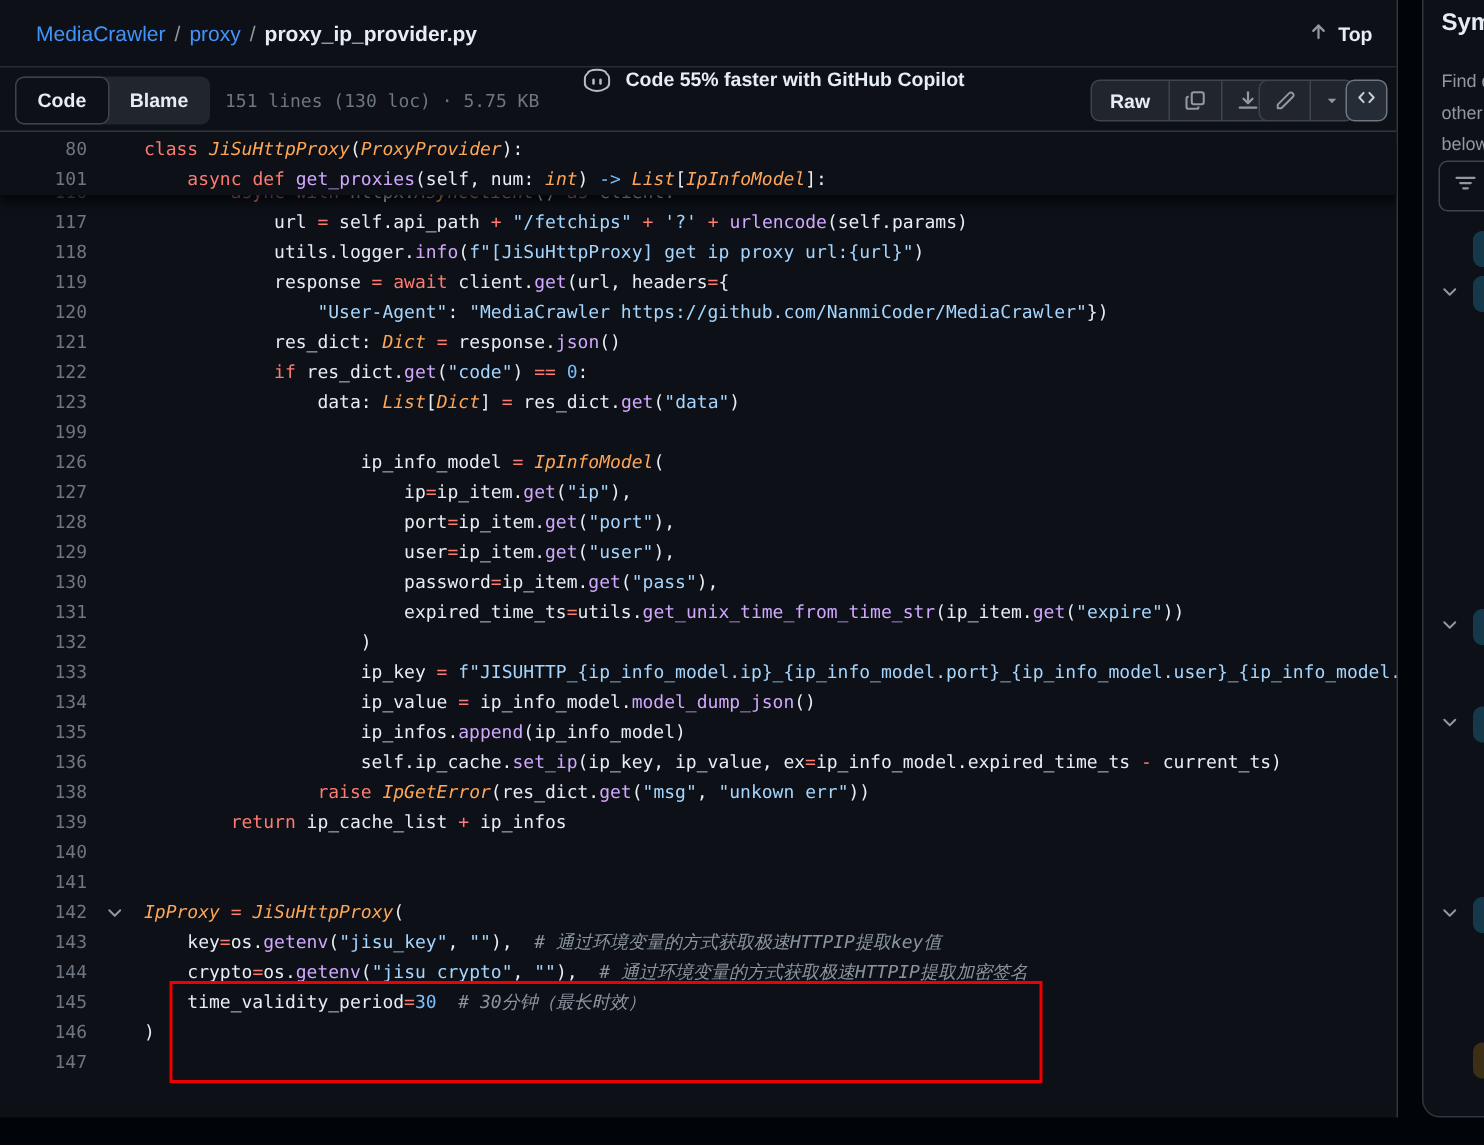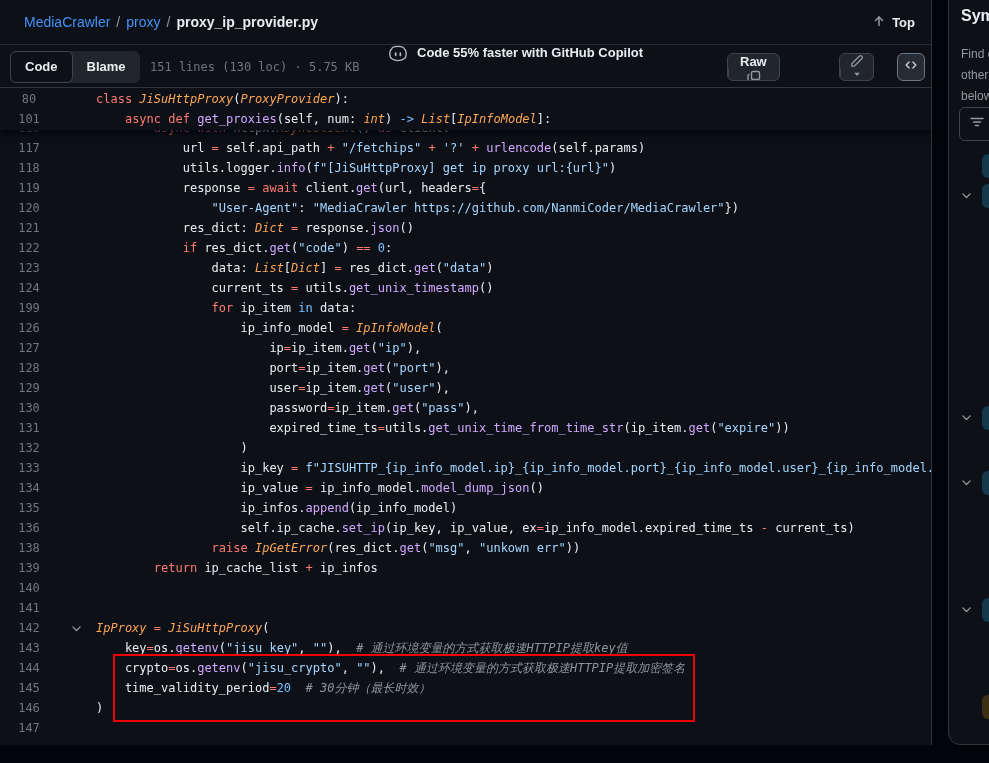--- a/index.html
+++ b/index.html
@@ -32,7 +32,7 @@
              gap:9px; font-size:13px; font-weight:600; color:var(--text); cursor:pointer; }
 
   .btn-group { position:absolute; top:8px; height:28px; display:inline-flex; align-items:stretch;
-               background:var(--btn_bg); border:1px solid #3d444d; border-radius:6px; overflow:hidden;flex-direction:column; }
+               background:var(--btn_bg); border:1px solid #3d444d; border-radius:6px; overflow:hidden; }
   .btn-group .bseg { display:flex; align-items:center; justify-content:center; padding:0 9px;
                      font-size:13px; font-weight:600; color:var(--text); cursor:pointer; }
   .btn-group .bseg + .bseg { border-left:1px solid #3d444d; }

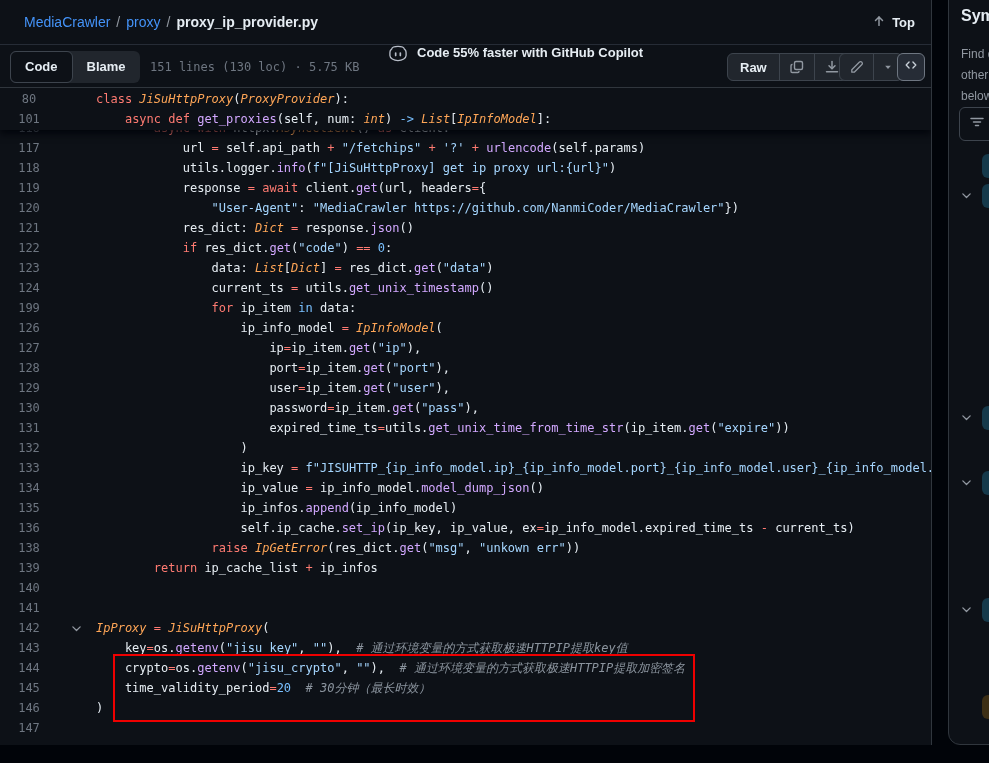--- a/index.html
+++ b/index.html
@@ -49,7 +49,7 @@
             box-shadow:0 4px 7px rgba(1,4,9,.85); padding-top:1px; }
   .crow { display:flex; height:20px; font-family:"DejaVu Sans Mono","Liberation Mono",monospace;
           font-size:12px; line-height:20px; white-space:pre; }
-  .ln  { flex:none; width:58px; text-align:center; color:var(--text_faint); cursor:pointer; }
+  .ln  { flex:none; width:58px; text-align:right; color:var(--text_faint); cursor:pointer; }
   .gut { flex:none; width:38px; position:relative; }
   .gut svg { position:absolute; left:12px; top:4px; cursor:pointer; }
   .ctext { flex:none; color:var(--text); }

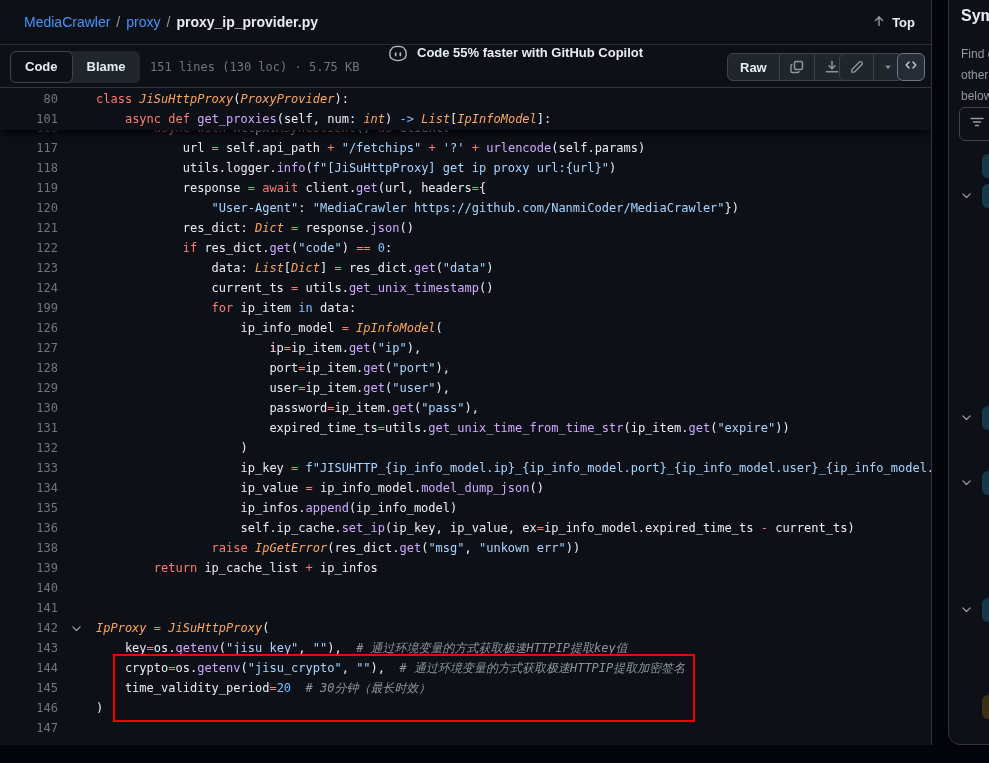--- a/index.html
+++ b/index.html
@@ -167,7 +167,6 @@
         <div class="crow"><span class="ln">121</span><span class="gut"></span><span class="ctext"><span class="tok-p">            res_dict: </span><span class="tok-t">Dict</span><span class="tok-p"> </span><span class="tok-o">=</span><span class="tok-p"> response.</span><span class="tok-f">json</span><span class="tok-p">()</span></span></div>
         <div class="crow"><span class="ln">122</span><span class="gut"></span><span class="ctext"><span class="tok-p">            </span><span class="tok-k">if</span><span class="tok-p"> res_dict.</span><span class="tok-f">get</span><span class="tok-p">(</span><span class="tok-s">"code"</span><span class="tok-p">) </span><span class="tok-o">==</span><span class="tok-p"> </span><span class="tok-n">0</span><span class="tok-p">:</span></span></div>
         <div class="crow"><span class="ln">123</span><span class="gut"></span><span class="ctext"><span class="tok-p">                data: </span><span class="tok-t">List</span><span class="tok-p">[</span><span class="tok-t">Dict</span><span class="tok-p">] </span><span class="tok-o">=</span><span class="tok-p"> res_dict.</span><span class="tok-f">get</span><span class="tok-p">(</span><span class="tok-s">"data"</span><span class="tok-p">)</span></span></div>
-        <div class="crow"><span class="ln">124</span><span class="gut"></span><span class="ctext"><span class="tok-p">                current_ts </span><span class="tok-o">=</span><span class="tok-p"> utils.</span><span class="tok-f">get_unix_timestamp</span><span class="tok-p">()</span></span></div>
         <div class="crow"><span class="ln">199</span><span class="gut"></span><span class="ctext"><span class="tok-p">                </span><span class="tok-k">for</span><span class="tok-p"> ip_item </span><span class="tok-n">in</span><span class="tok-p"> data:</span></span></div>
         <div class="crow"><span class="ln">126</span><span class="gut"></span><span class="ctext"><span class="tok-p">                    ip_info_model </span><span class="tok-o">=</span><span class="tok-p"> </span><span class="tok-t">IpInfoModel</span><span class="tok-p">(</span></span></div>
         <div class="crow"><span class="ln">127</span><span class="gut"></span><span class="ctext"><span class="tok-p">                        ip</span><span class="tok-o">=</span><span class="tok-p">ip_item.</span><span class="tok-f">get</span><span class="tok-p">(</span><span class="tok-s">"ip"</span><span class="tok-p">),</span></span></div>

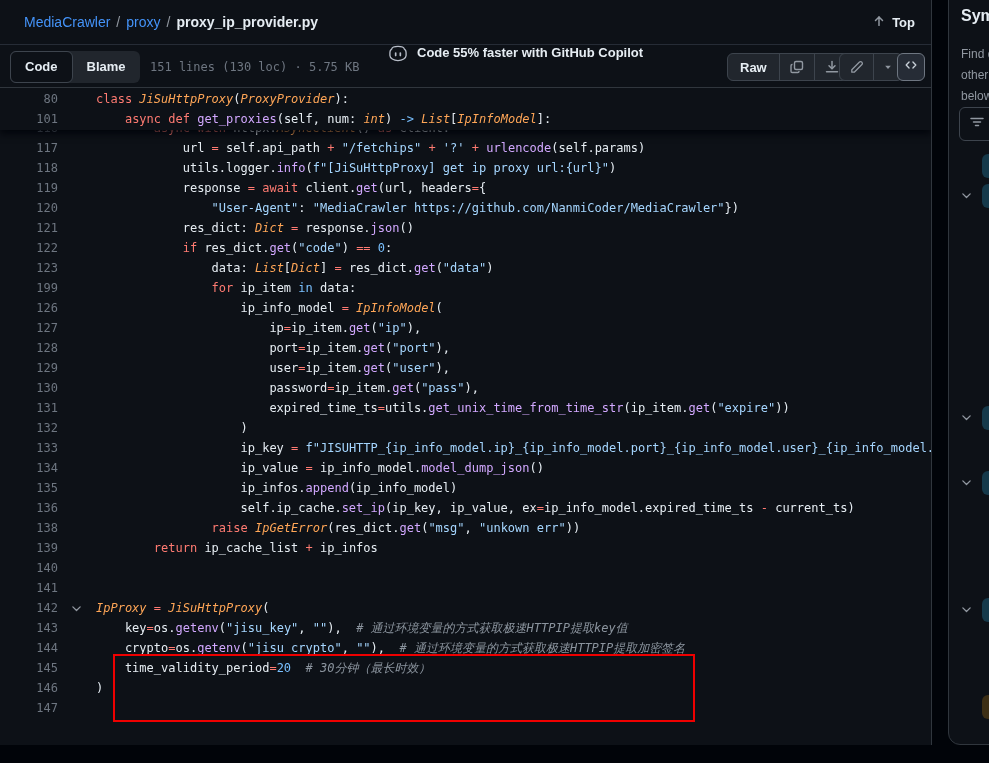--- a/index.html
+++ b/index.html
@@ -167,7 +167,7 @@
         <div class="crow"><span class="ln">121</span><span class="gut"></span><span class="ctext"><span class="tok-p">            res_dict: </span><span class="tok-t">Dict</span><span class="tok-p"> </span><span class="tok-o">=</span><span class="tok-p"> response.</span><span class="tok-f">json</span><span class="tok-p">()</span></span></div>
         <div class="crow"><span class="ln">122</span><span class="gut"></span><span class="ctext"><span class="tok-p">            </span><span class="tok-k">if</span><span class="tok-p"> res_dict.</span><span class="tok-f">get</span><span class="tok-p">(</span><span class="tok-s">"code"</span><span class="tok-p">) </span><span class="tok-o">==</span><span class="tok-p"> </span><span class="tok-n">0</span><span class="tok-p">:</span></span></div>
         <div class="crow"><span class="ln">123</span><span class="gut"></span><span class="ctext"><span class="tok-p">                data: </span><span class="tok-t">List</span><span class="tok-p">[</span><span class="tok-t">Dict</span><span class="tok-p">] </span><span class="tok-o">=</span><span class="tok-p"> res_dict.</span><span class="tok-f">get</span><span class="tok-p">(</span><span class="tok-s">"data"</span><span class="tok-p">)</span></span></div>
-        <div class="crow"><span class="ln">199</span><span class="gut"></span><span class="ctext"><span class="tok-p">                </span><span class="tok-k">for</span><span class="tok-p"> ip_item </span><span class="tok-n">in</span><span class="tok-p"> data:</span></span></div>
+        <div class="crow"><span class="ln">199</span><span class="gut"></span></div>
         <div class="crow"><span class="ln">126</span><span class="gut"></span><span class="ctext"><span class="tok-p">                    ip_info_model </span><span class="tok-o">=</span><span class="tok-p"> </span><span class="tok-t">IpInfoModel</span><span class="tok-p">(</span></span></div>
         <div class="crow"><span class="ln">127</span><span class="gut"></span><span class="ctext"><span class="tok-p">                        ip</span><span class="tok-o">=</span><span class="tok-p">ip_item.</span><span class="tok-f">get</span><span class="tok-p">(</span><span class="tok-s">"ip"</span><span class="tok-p">),</span></span></div>
         <div class="crow"><span class="ln">128</span><span class="gut"></span><span class="ctext"><span class="tok-p">                        port</span><span class="tok-o">=</span><span class="tok-p">ip_item.</span><span class="tok-f">get</span><span class="tok-p">(</span><span class="tok-s">"port"</span><span class="tok-p">),</span></span></div>

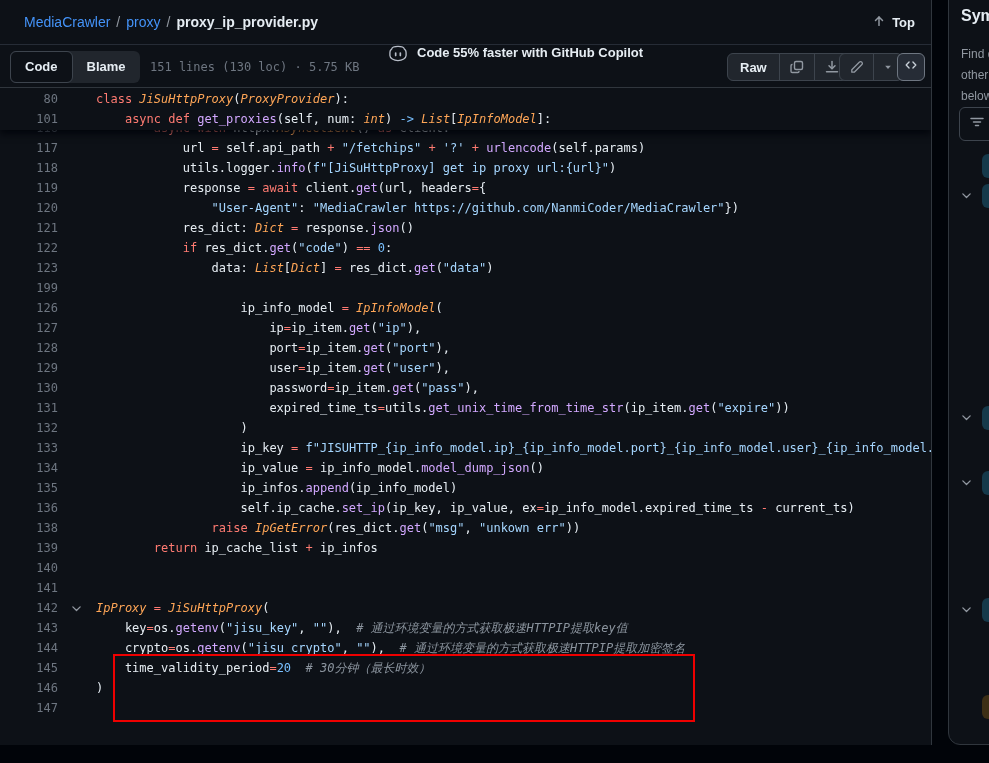--- a/index.html
+++ b/index.html
@@ -188,7 +188,7 @@
             </svg></span><span class="ctext"><span class="tok-t">IpProxy</span><span class="tok-p"> </span><span class="tok-o">=</span><span class="tok-p"> </span><span class="tok-t">JiSuHttpProxy</span><span class="tok-p">(</span></span></div>
         <div class="crow"><span class="ln">143</span><span class="gut"></span><span class="ctext"><span class="tok-p">    key</span><span class="tok-o">=</span><span class="tok-p">os.</span><span class="tok-f">getenv</span><span class="tok-p">(</span><span class="tok-s">"jisu_key"</span><span class="tok-p">, </span><span class="tok-s">""</span><span class="tok-p">),  </span><span class="tok-c"># 通过环境变量的方式获取极速HTTPIP提取key值</span></span></div>
         <div class="crow"><span class="ln">144</span><span class="gut"></span><span class="ctext"><span class="tok-p">    crypto</span><span class="tok-o">=</span><span class="tok-p">os.</span><span class="tok-f">getenv</span><span class="tok-p">(</span><span class="tok-s">"jisu_crypto"</span><span class="tok-p">, </span><span class="tok-s">""</span><span class="tok-p">),  </span><span class="tok-c"># 通过环境变量的方式获取极速HTTPIP提取加密签名</span></span></div>
-        <div class="crow"><span class="ln">145</span><span class="gut"></span><span class="ctext"><span class="tok-p">    time_validity_period</span><span class="tok-o">=</span><span class="tok-n">20</span><span class="tok-p">  </span><span class="tok-c"># 30分钟（最长时效）</span></span></div>
+        <div class="crow"><span class="ln">145</span><span class="gut"></span><span class="ctext"><span class="tok-p">    time_validity_period</span><span class="tok-o">=</span><span class="tok-n">30</span><span class="tok-p">  </span><span class="tok-c"># 30分钟（最长时效）</span></span></div>
         <div class="crow"><span class="ln">146</span><span class="gut"></span><span class="ctext"><span class="tok-p">)</span></span></div>
         <div class="crow"><span class="ln">147</span><span class="gut"></span><span class="ctext"></span></div>
       </div>

